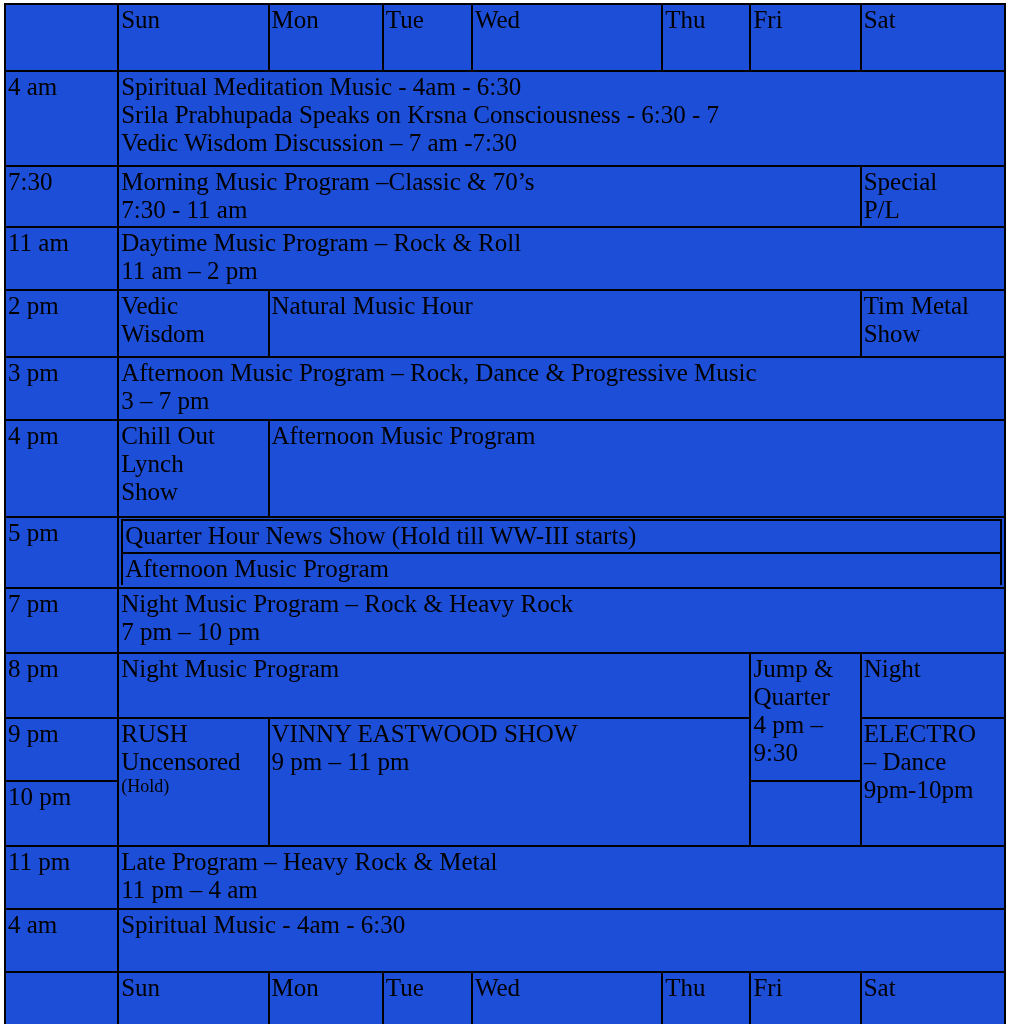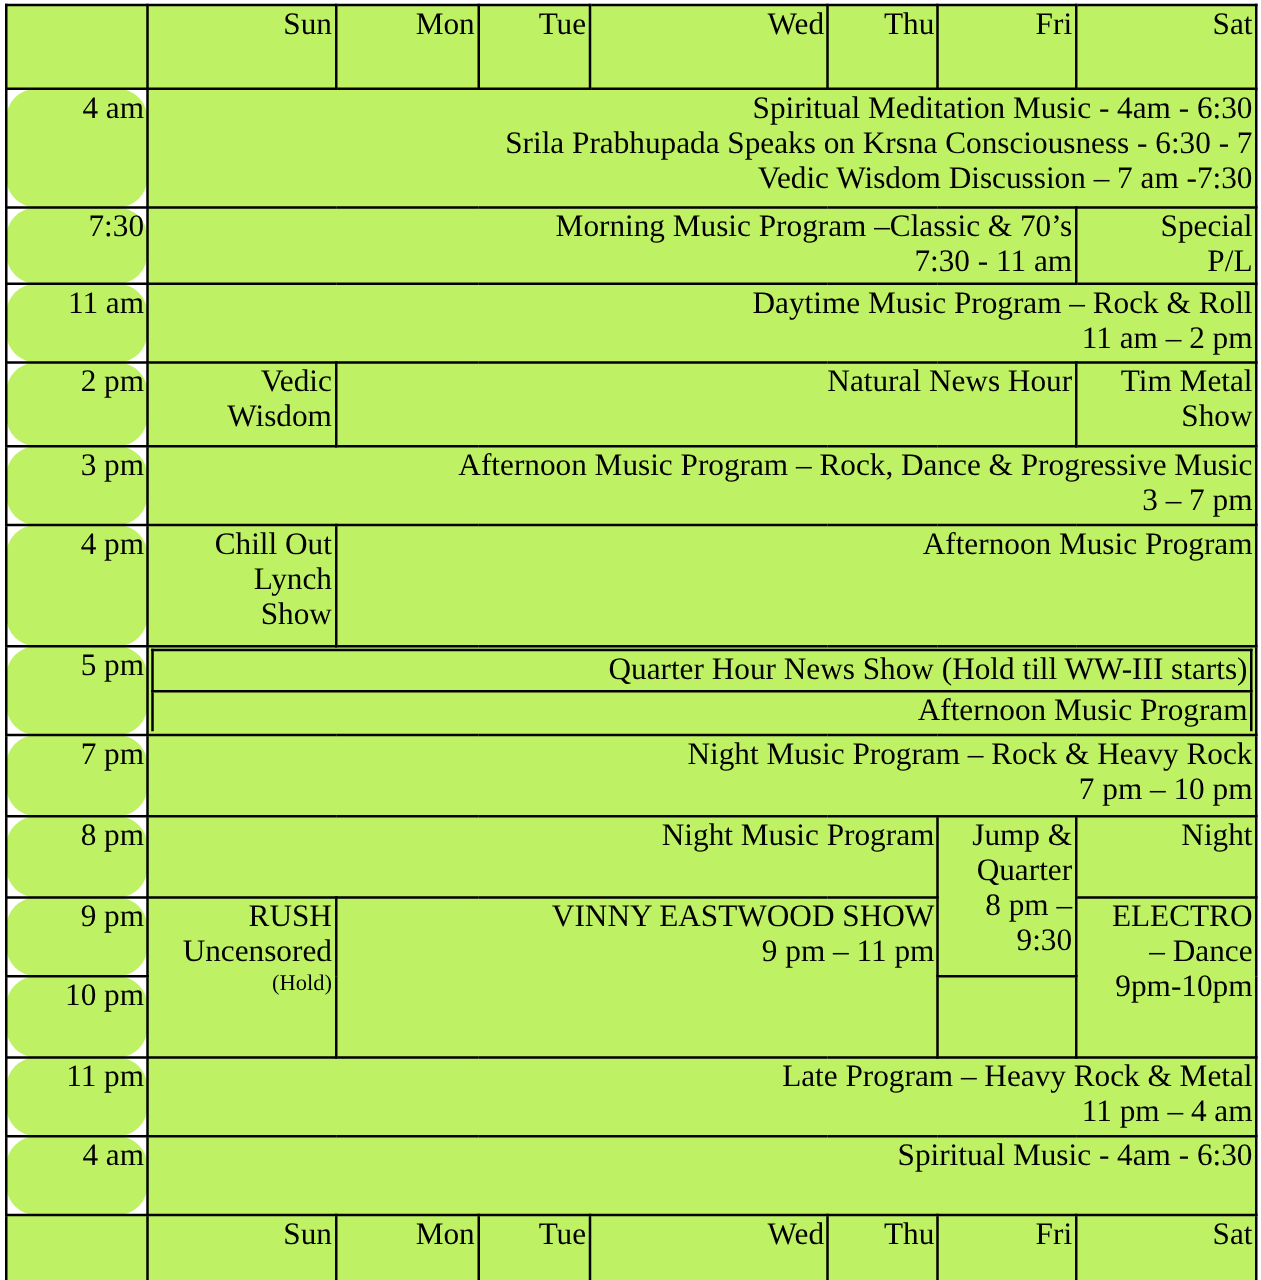--- a/index.html
+++ b/index.html
@@ -32,12 +32,12 @@
 
   table.sched td {
     border: 2px solid #000000;
-    text-align: right;
+    text-align: left;
     vertical-align: top;
     padding: 1px 2px 2px 2px;
     font-size: 25px;
     line-height: 1.12;
-    background: #bef264;
+    background: #1d4ed8;
   }
 
   

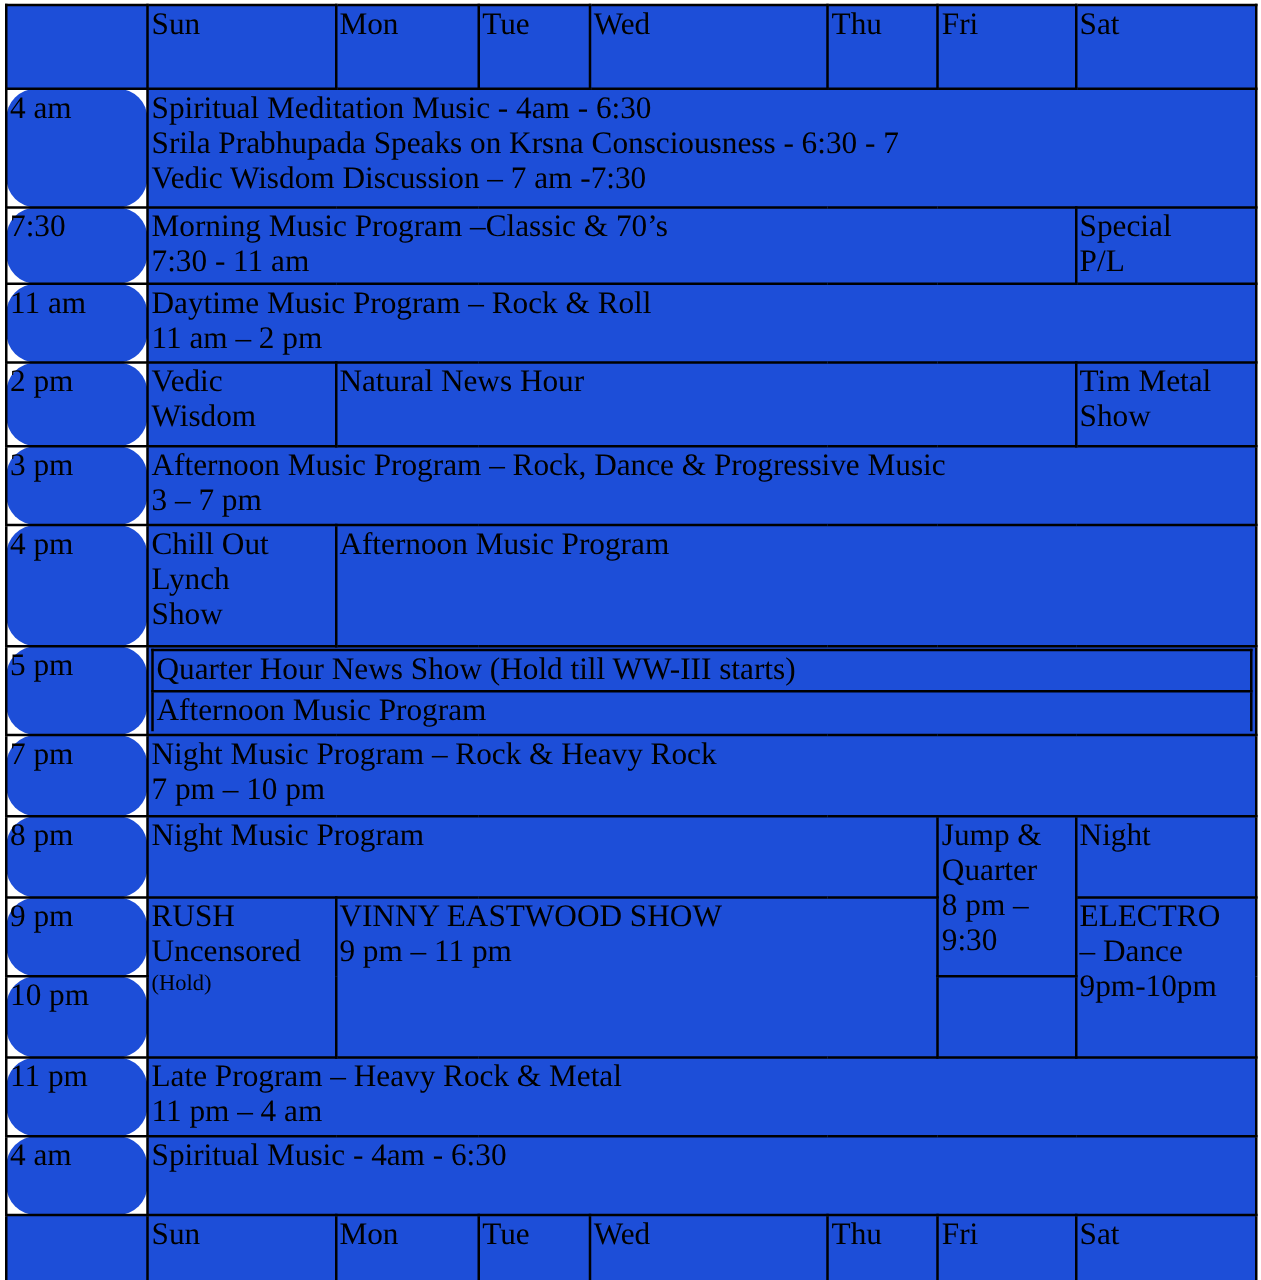--- a/index.html
+++ b/index.html
@@ -45,7 +45,6 @@
     font-size: 28px;
     vertical-align: top;
     padding-top: 2px;
-    border-radius: 24px;
   }
 
   

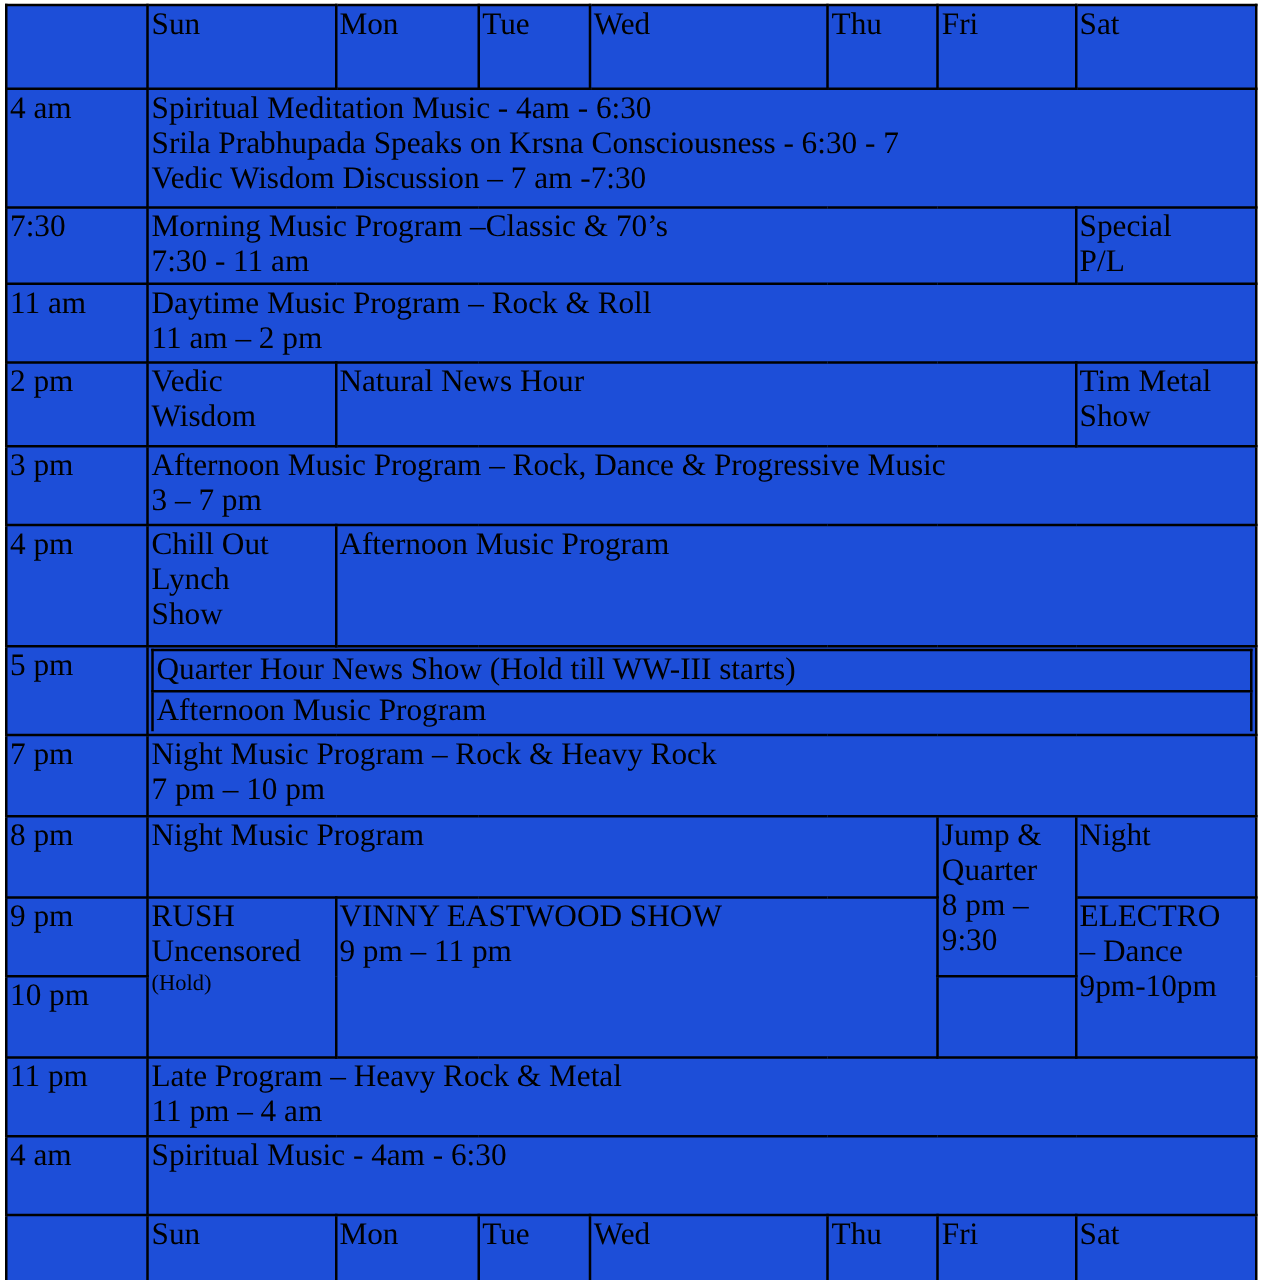--- a/index.html
+++ b/index.html
@@ -161,7 +161,7 @@
         <span class="line2">Vedic</span>
         <span class="line2">Wisdom</span>
       </td>
-      <td class="prog" colspan="5">Natural News Hour</td>
+      <td class="prog" colspan="5">Natural Music Hour</td>
       <td class="prog">
         <span class="line2">Tim Metal</span>
         <span class="line2">Show</span>

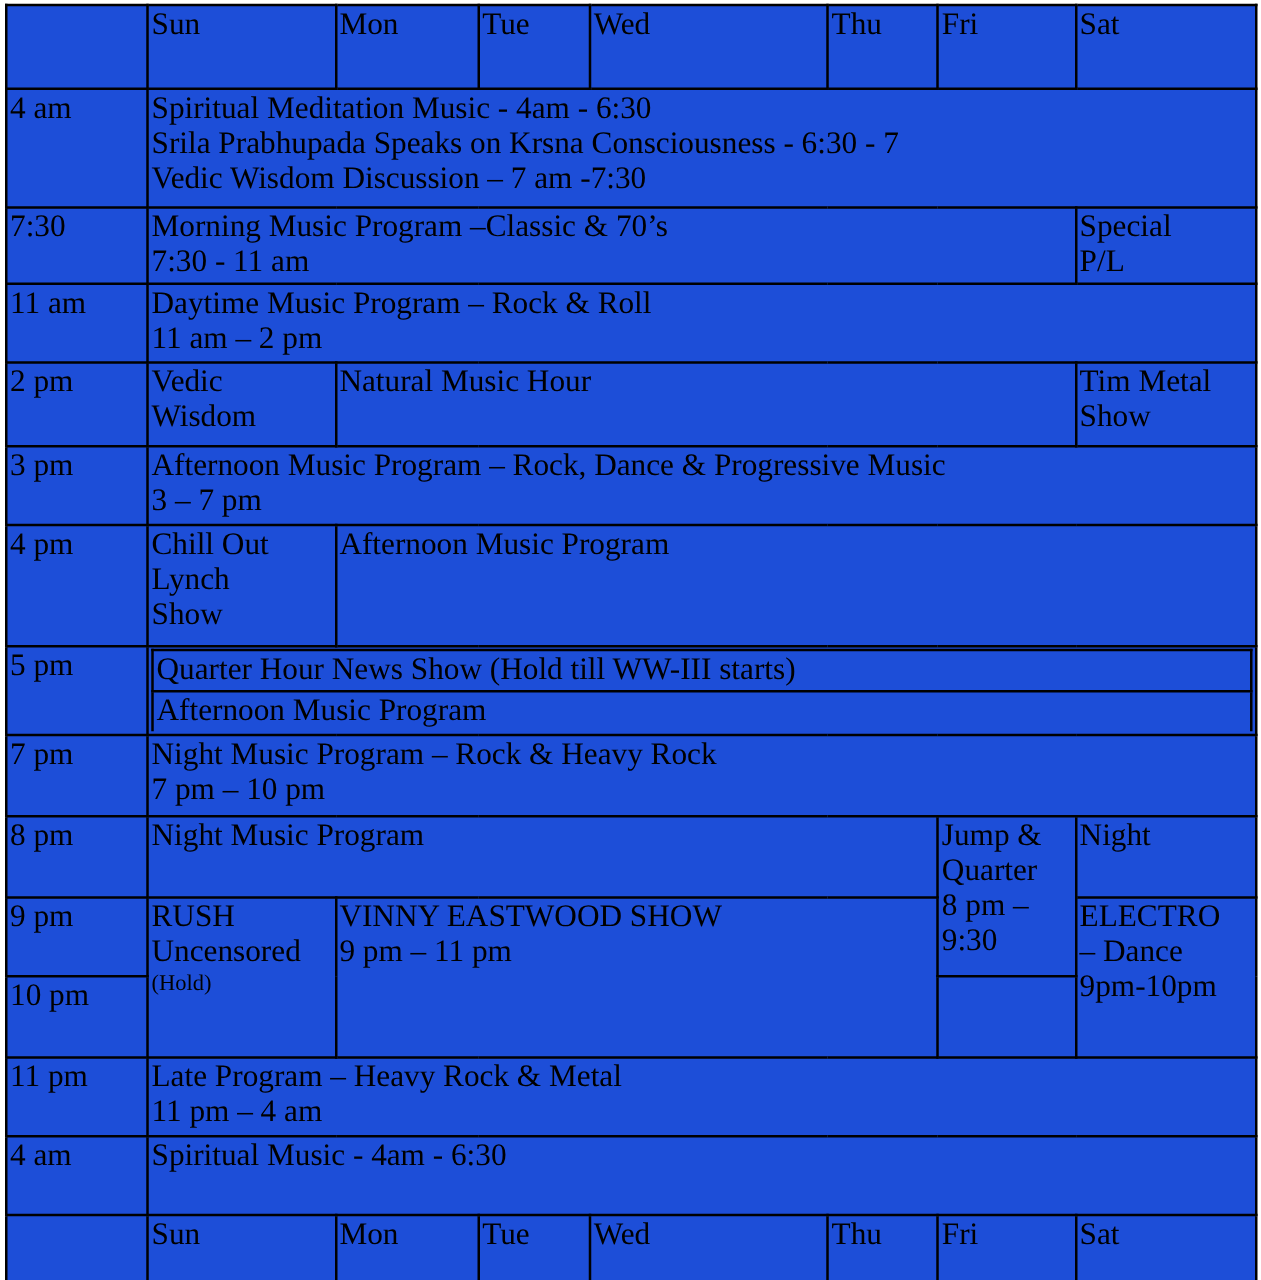--- a/index.html
+++ b/index.html
@@ -216,7 +216,7 @@
       <td class="prog" rowspan="2">
         <span class="line2">Jump &amp;</span>
         <span class="line2">Quarter</span>
-        <span class="line2">8 pm –</span>
+        <span class="line2">4 pm –</span>
         <span class="line2">9:30</span>
       </td>
       <td class="prog">Night</td>

